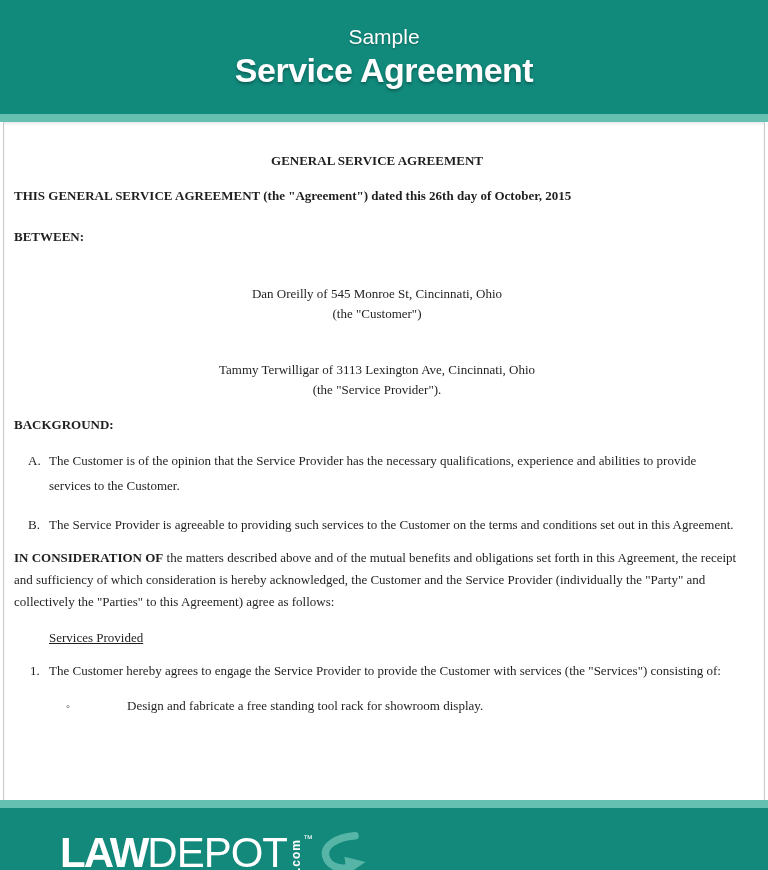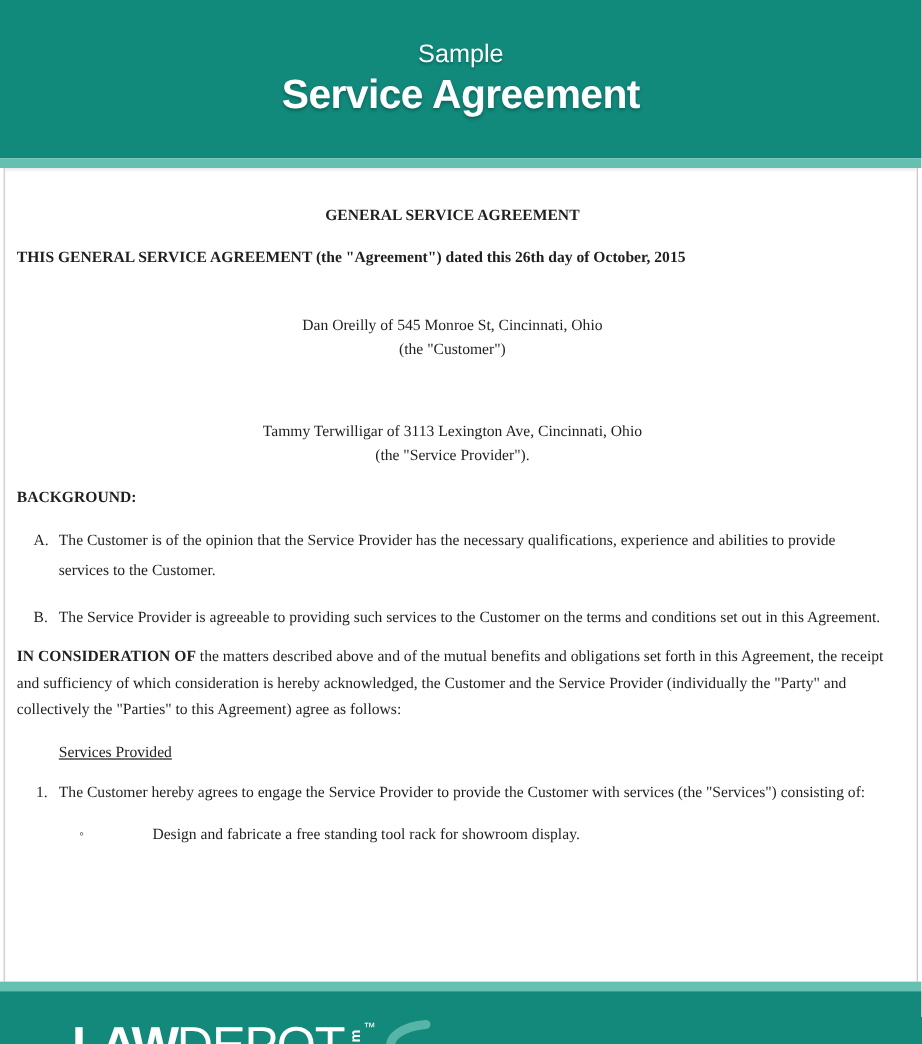--- a/index.html
+++ b/index.html
@@ -13,7 +13,7 @@
 
   
   .banner {
-    height:132px;
+    height:114px;
     background:#11897b;
     display:flex; flex-direction:column; align-items:center; justify-content:center;
     font-family:"Liberation Sans", sans-serif;

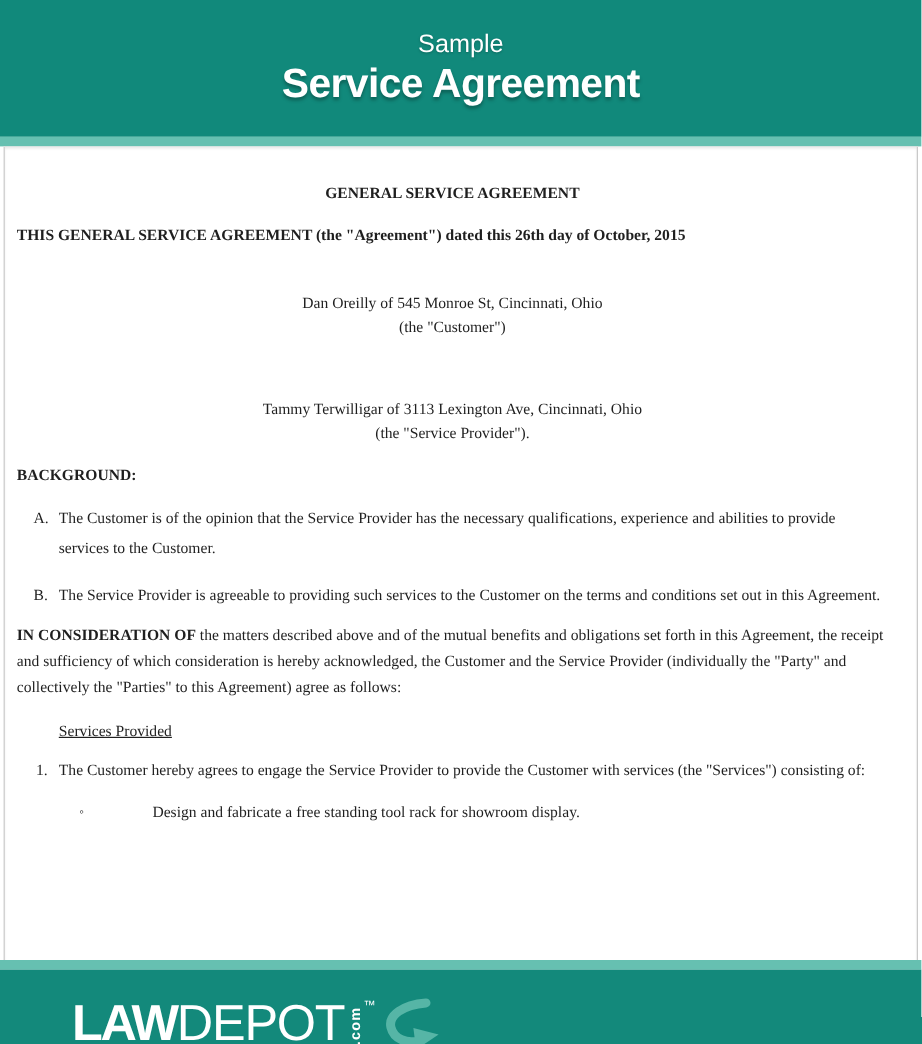--- a/index.html
+++ b/index.html
@@ -104,6 +104,7 @@
 
   <div class="intro">THIS GENERAL SERVICE AGREEMENT (the "Agreement") dated this 26th day of October, 2015</div>
 
+  <div class="between">BETWEEN:</div>
 
   <div class="party-block">
     <div>Dan Oreilly of 545 Monroe St, Cincinnati, Ohio</div>

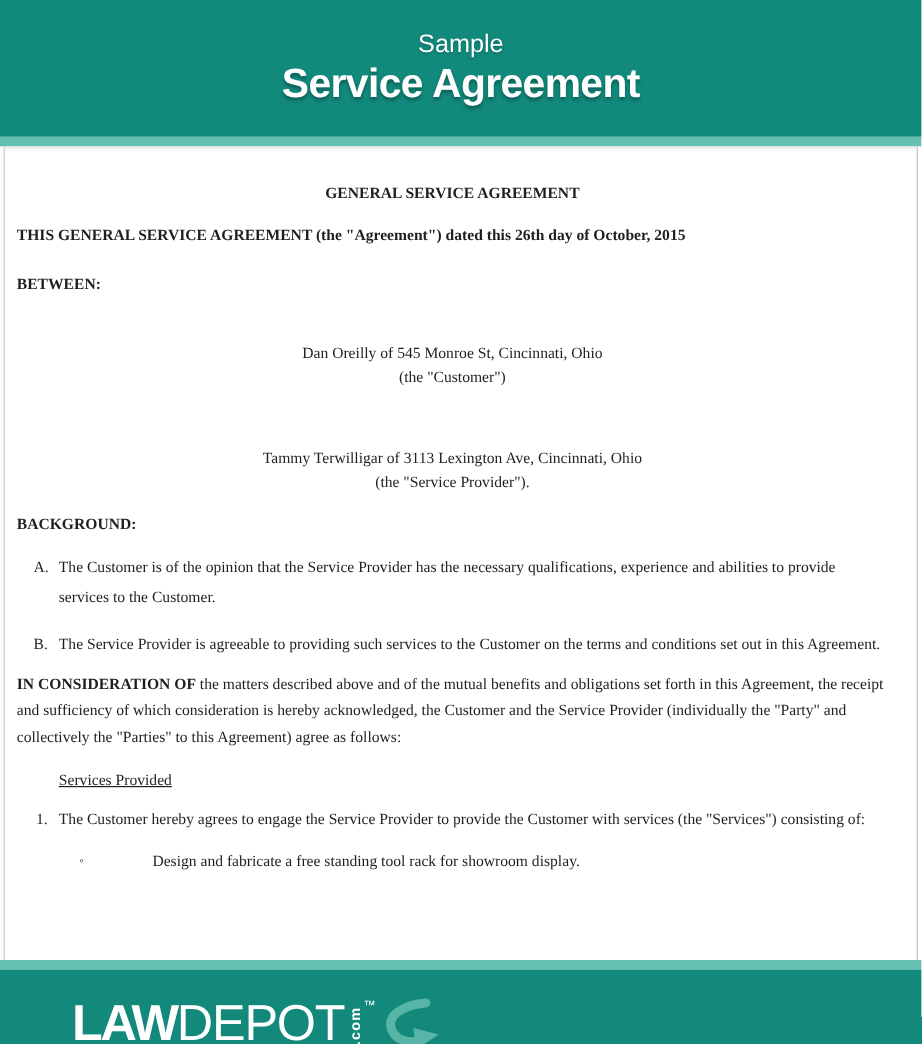--- a/index.html
+++ b/index.html
@@ -46,7 +46,7 @@
   .between { font-weight:bold; line-height:18px; margin-top:23px; }
   .party-block { text-align:center; line-height:20px; margin-top:38px; }
   .and-sep { text-align:center; font-weight:bold; line-height:20px; margin-top:15px; }
-  .party-block.second { margin-top:48px; }
+  .party-block.second { margin-top:36px; }
   .bg-label { font-weight:bold; line-height:18px; margin-top:16px; }
   .lettered-item { display:flex; line-height:25px; margin-top:14px; }
   .lettered-item .marker { width:21px; margin-left:14px; flex:none; }

